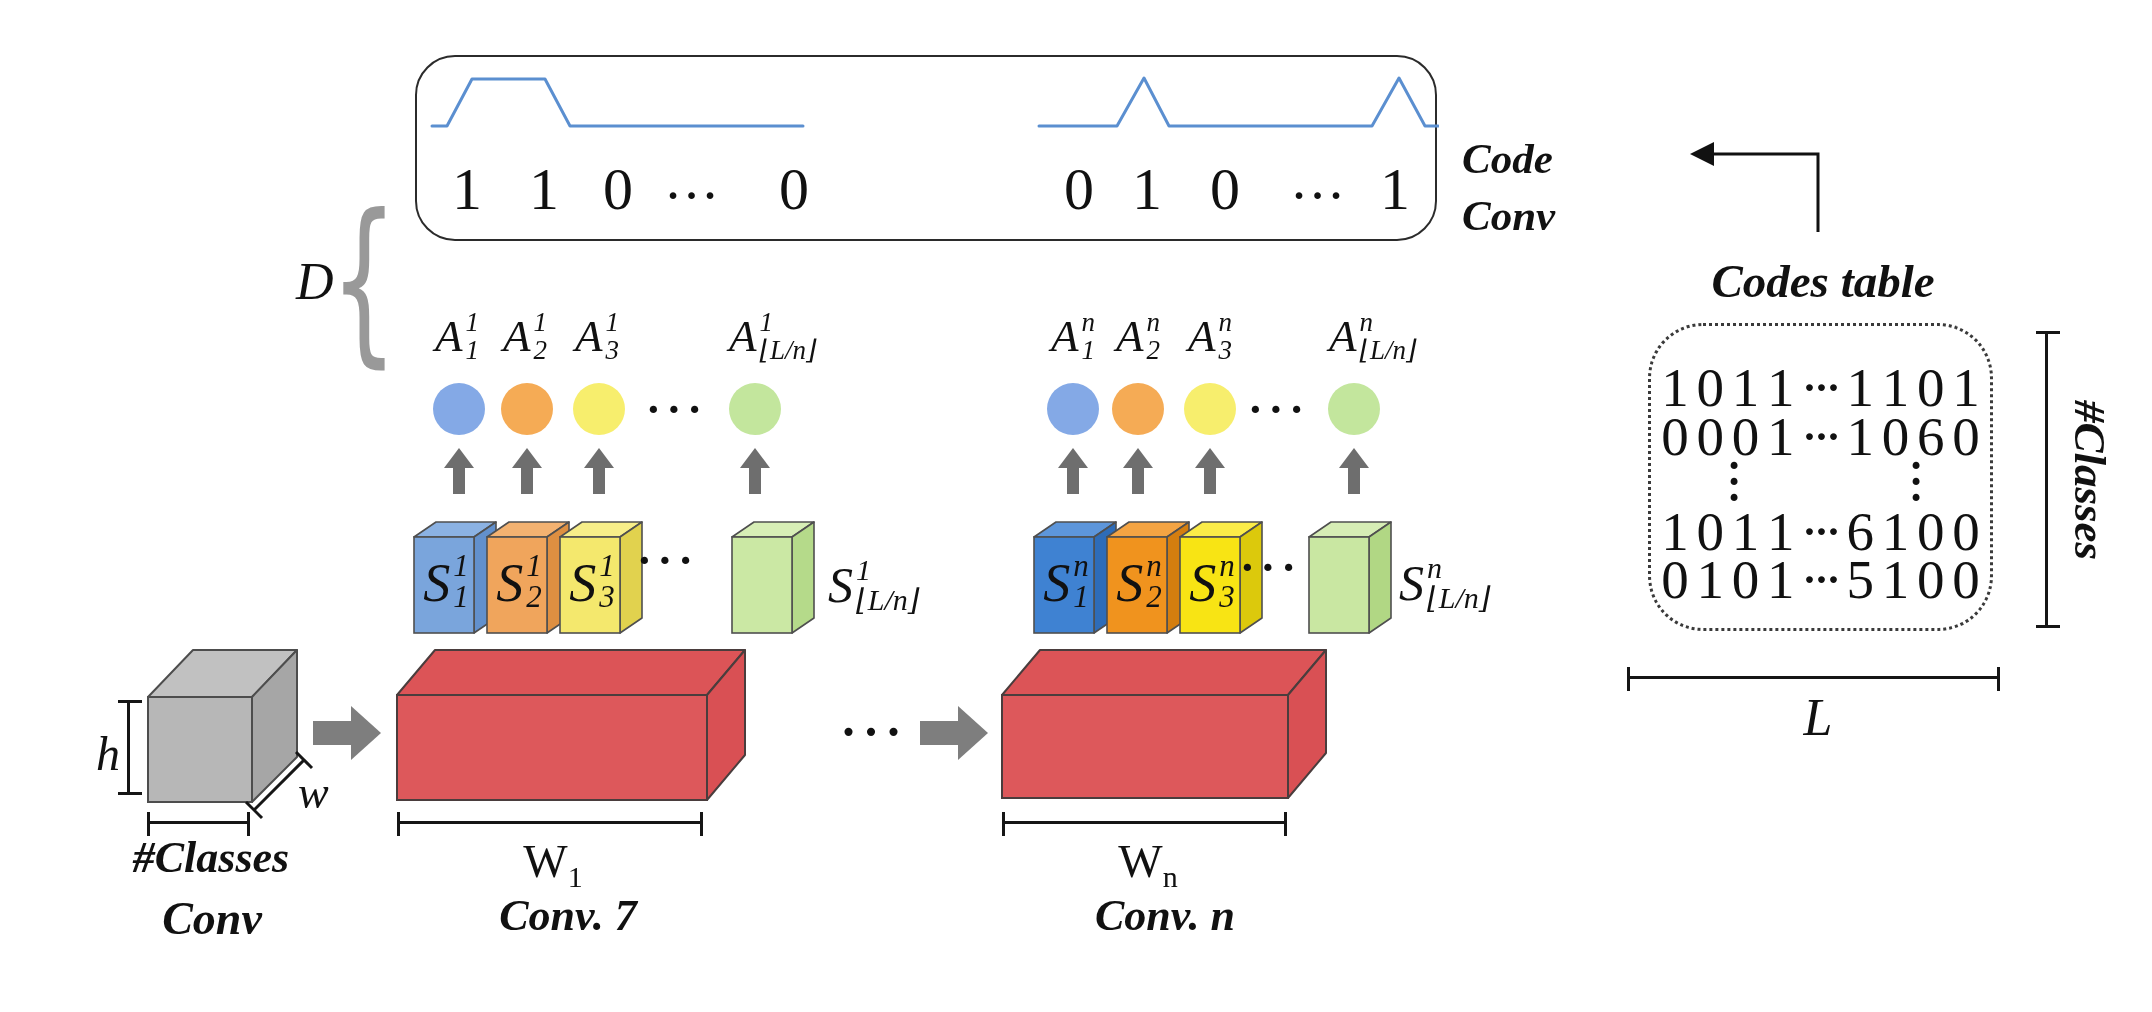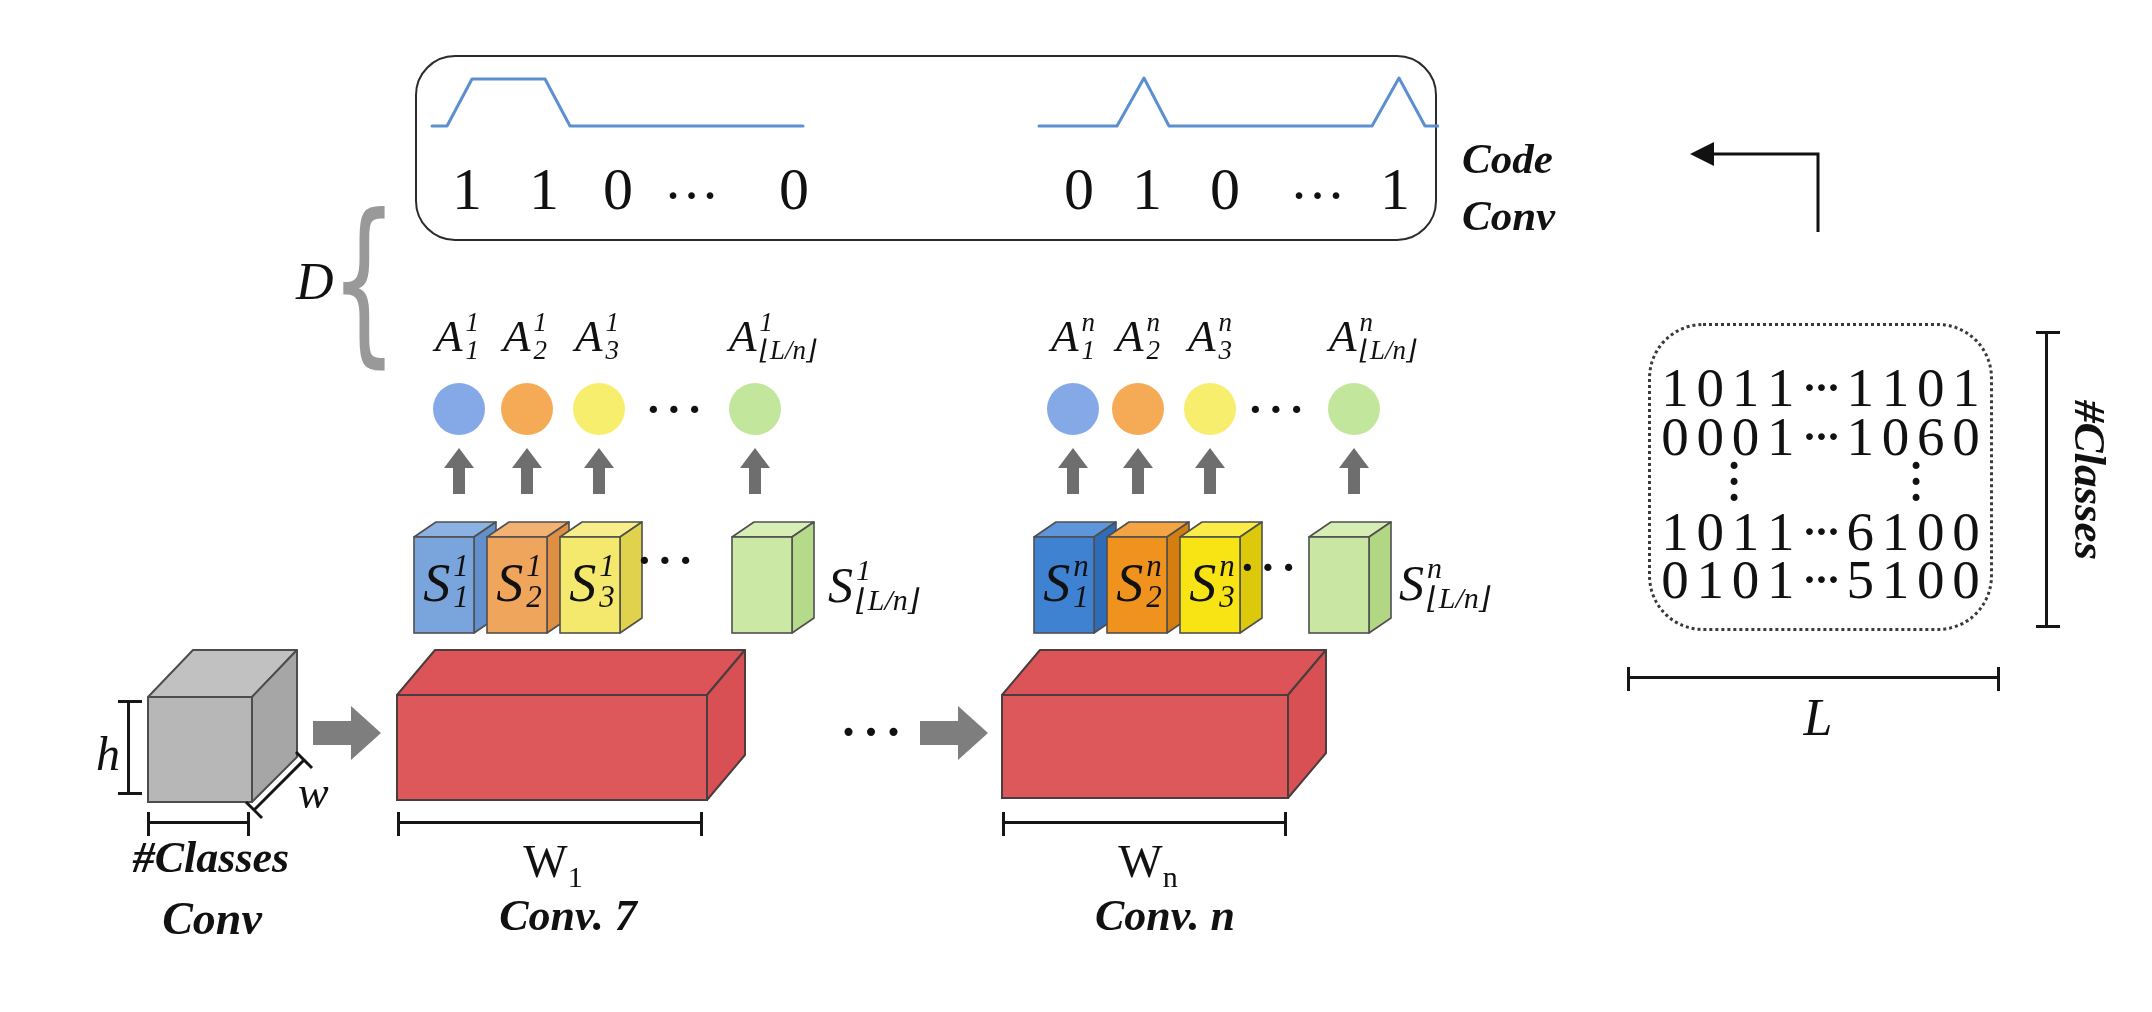--- a/index.html
+++ b/index.html
@@ -347,6 +347,7 @@
   <span class="wl" style="left:1148px;top:838px"><span>W</span><sub>n</sub></span>
   <span class="lab center bold" style="left:1165px;top:894px;font-size:44px">Conv. n</span>
 
+  <span class="lab center bold" style="left:1823px;top:258px;font-size:47px">Codes table</span>
   <div class="dotted-box">
     <div class="crow" style="top:34px">
       <span>1 0 1 1</span>

